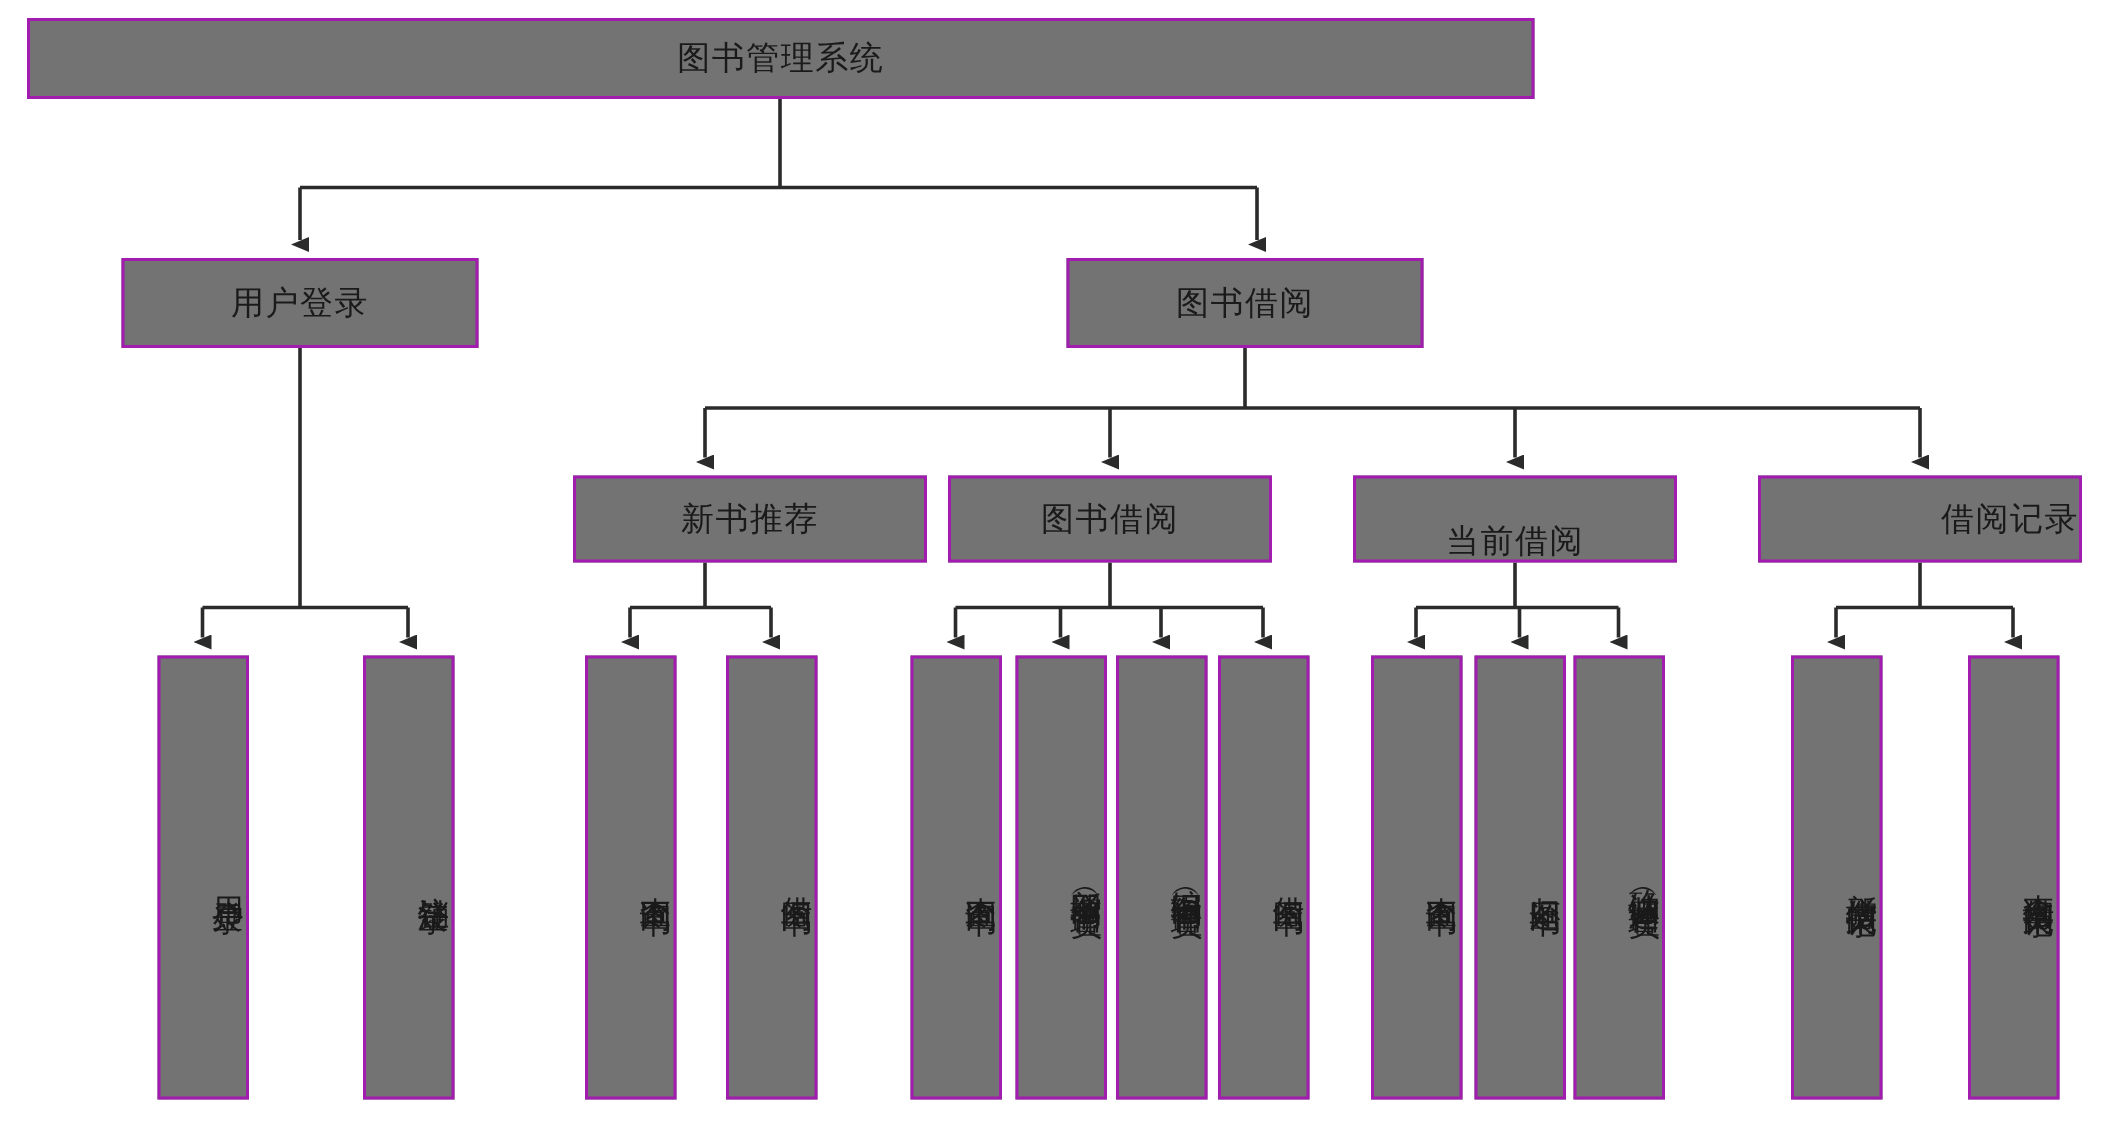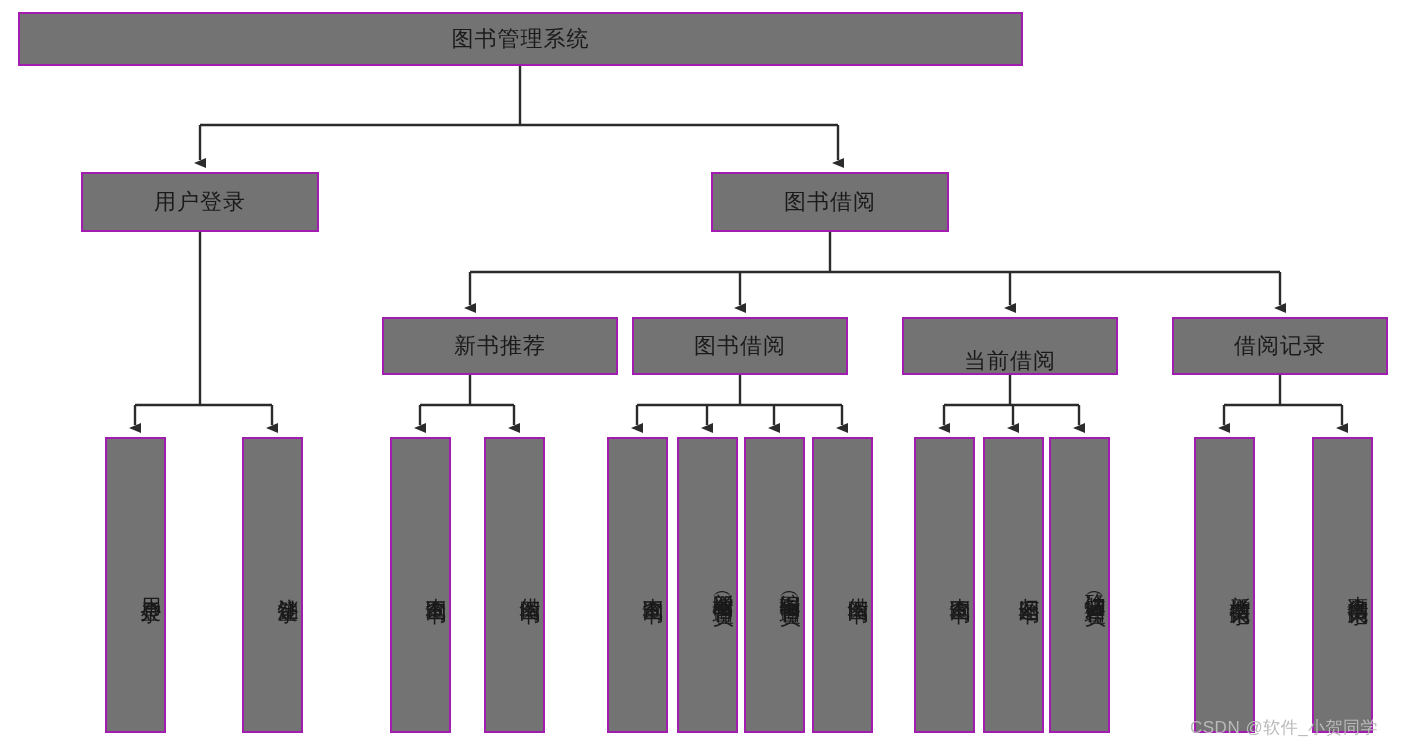--- a/index.html
+++ b/index.html
@@ -139,7 +139,7 @@
       <div class="node horiz" style="left: 902px; top: 317px; width: 216px; height: 58px; align-items: flex-end;">
         <span>当前借阅</span>
       </div>
-      <div class="node horiz" style="left: 1172px; top: 317px; width: 216px; height: 58px;">
+      <div class="node horiz" style="left: 1172px; top: 317px; width: 216px; height: 58px; justify-content: flex-end;">
         <span>借阅记录</span>
       </div>
       <div class="node vert" style="left: 105px; top: 437px; width: 61px; height: 296px;">

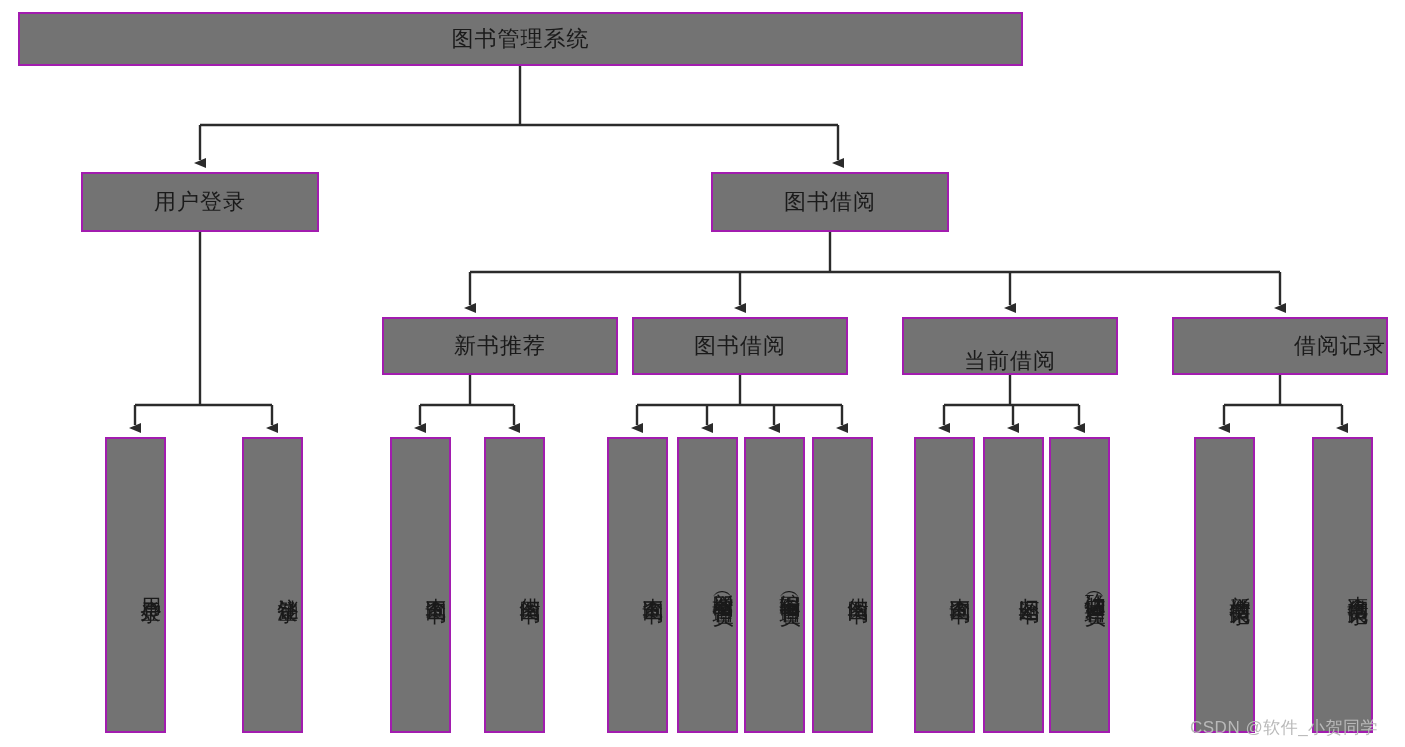--- a/index.html
+++ b/index.html
@@ -183,7 +183,6 @@
       </div>
     </div>
 
-  <div class="watermark" style="left: 1190px; top: 716px;">CSDN @软件_小贺同学</div>
 </div>
 
 </body></html>

